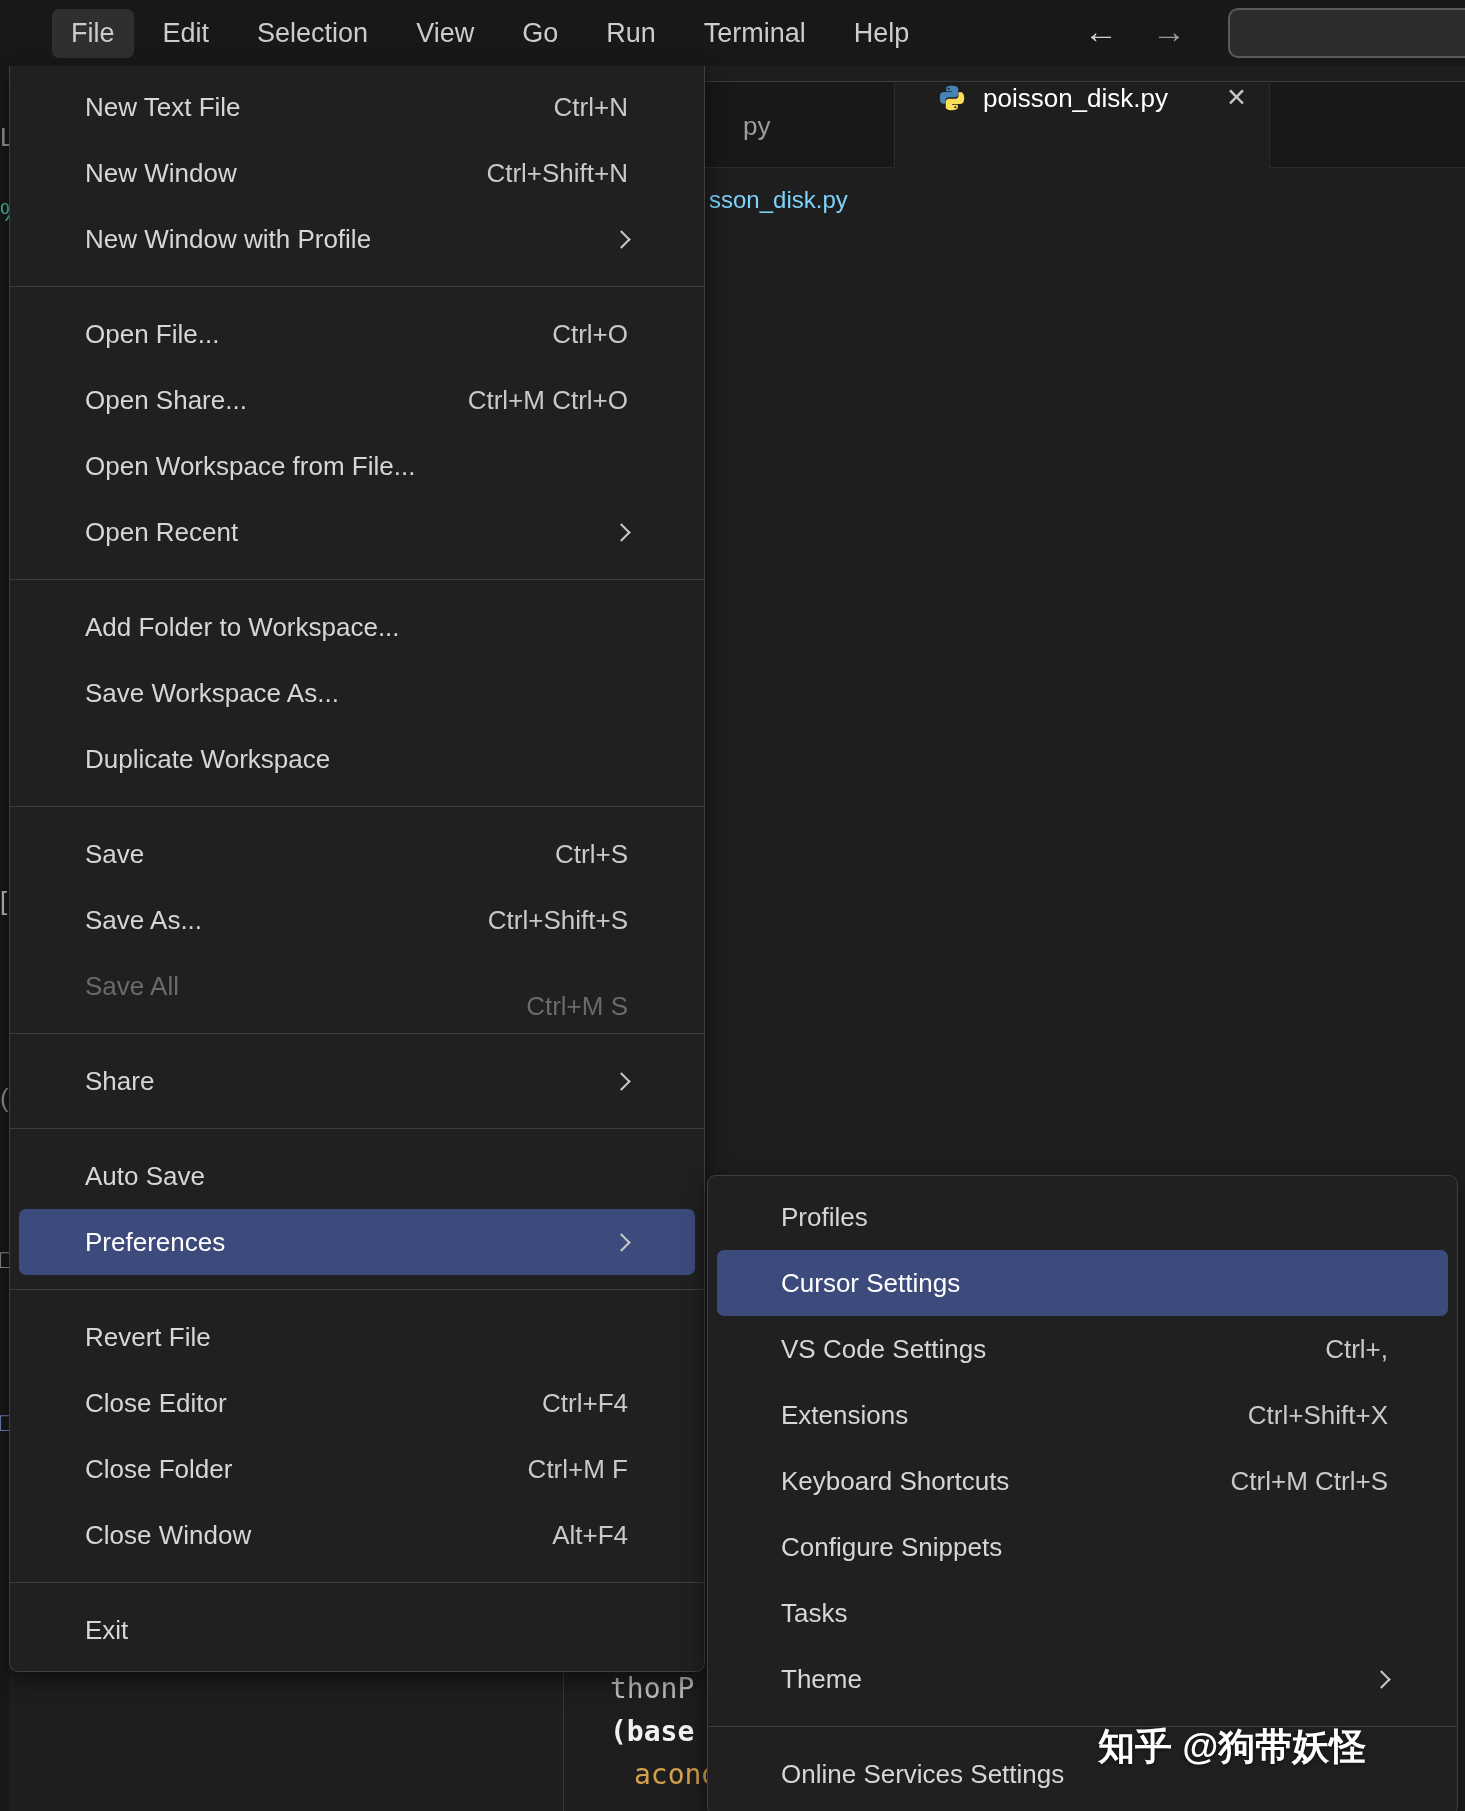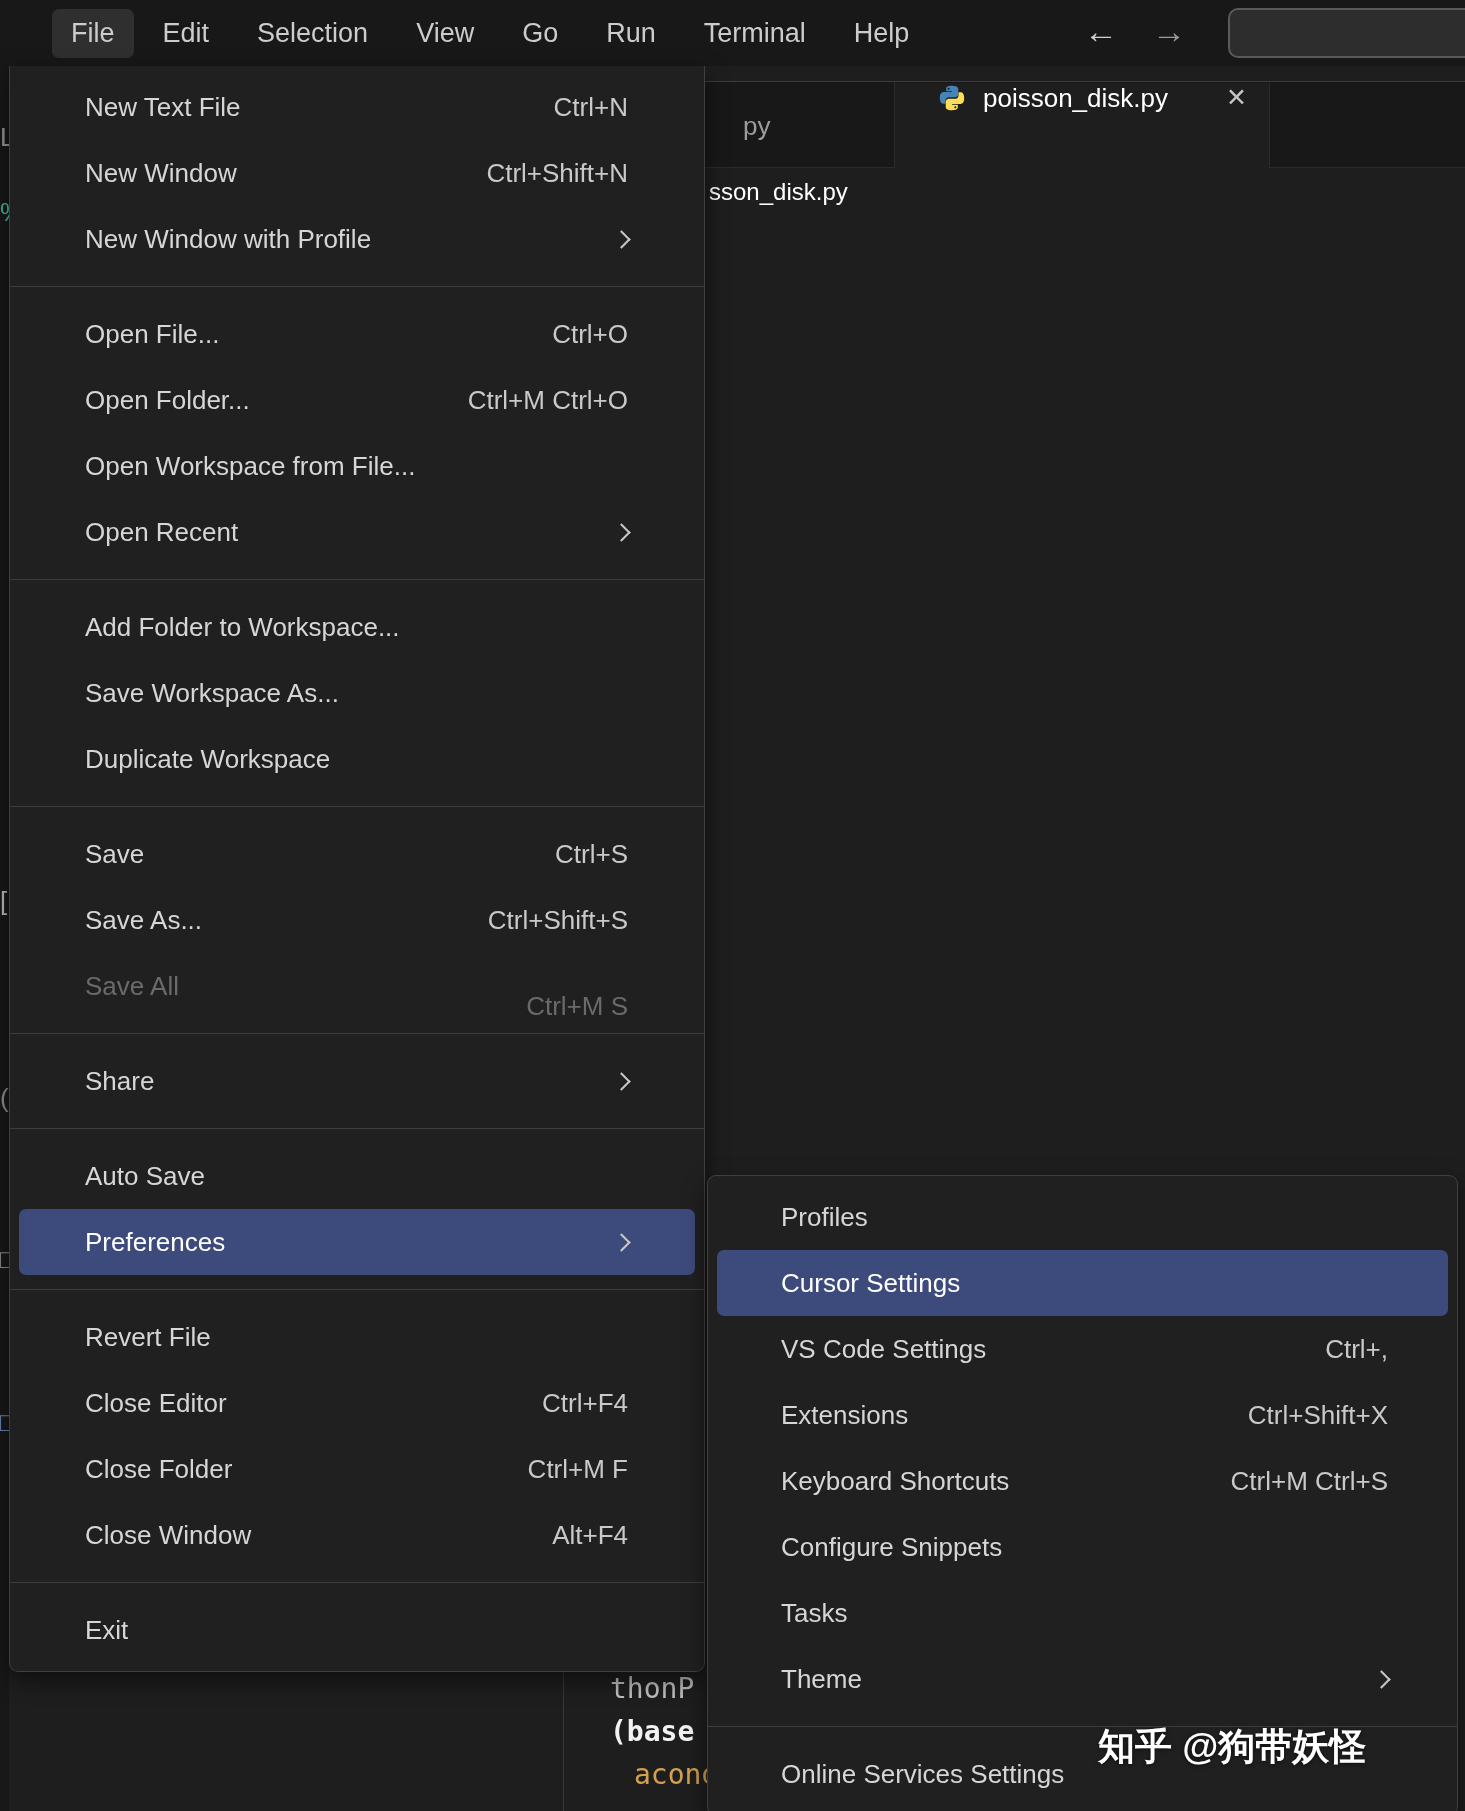--- a/index.html
+++ b/index.html
@@ -51,7 +51,7 @@
   .tab-icon{flex:0 0 auto;display:flex;align-items:center;}
   .tab-label{color:#ffffff;font-size:26px;white-space:nowrap;flex:1;}
   .tab-close{color:#c5c5c5;font-size:25px;margin-left:6px;}
-  .breadcrumb{position:absolute;left:700px;top:112px;color:#ffffff;font-size:24px;}
+  .breadcrumb{position:absolute;left:700px;top:120px;color:#7dd3fc;font-size:24px;}
 
   
   .menu{background:var(--c-menu_bg);border:1px solid var(--c-menu_border);box-shadow:0 8px 22px rgba(0,0,0,0.55);padding:8px 0;}

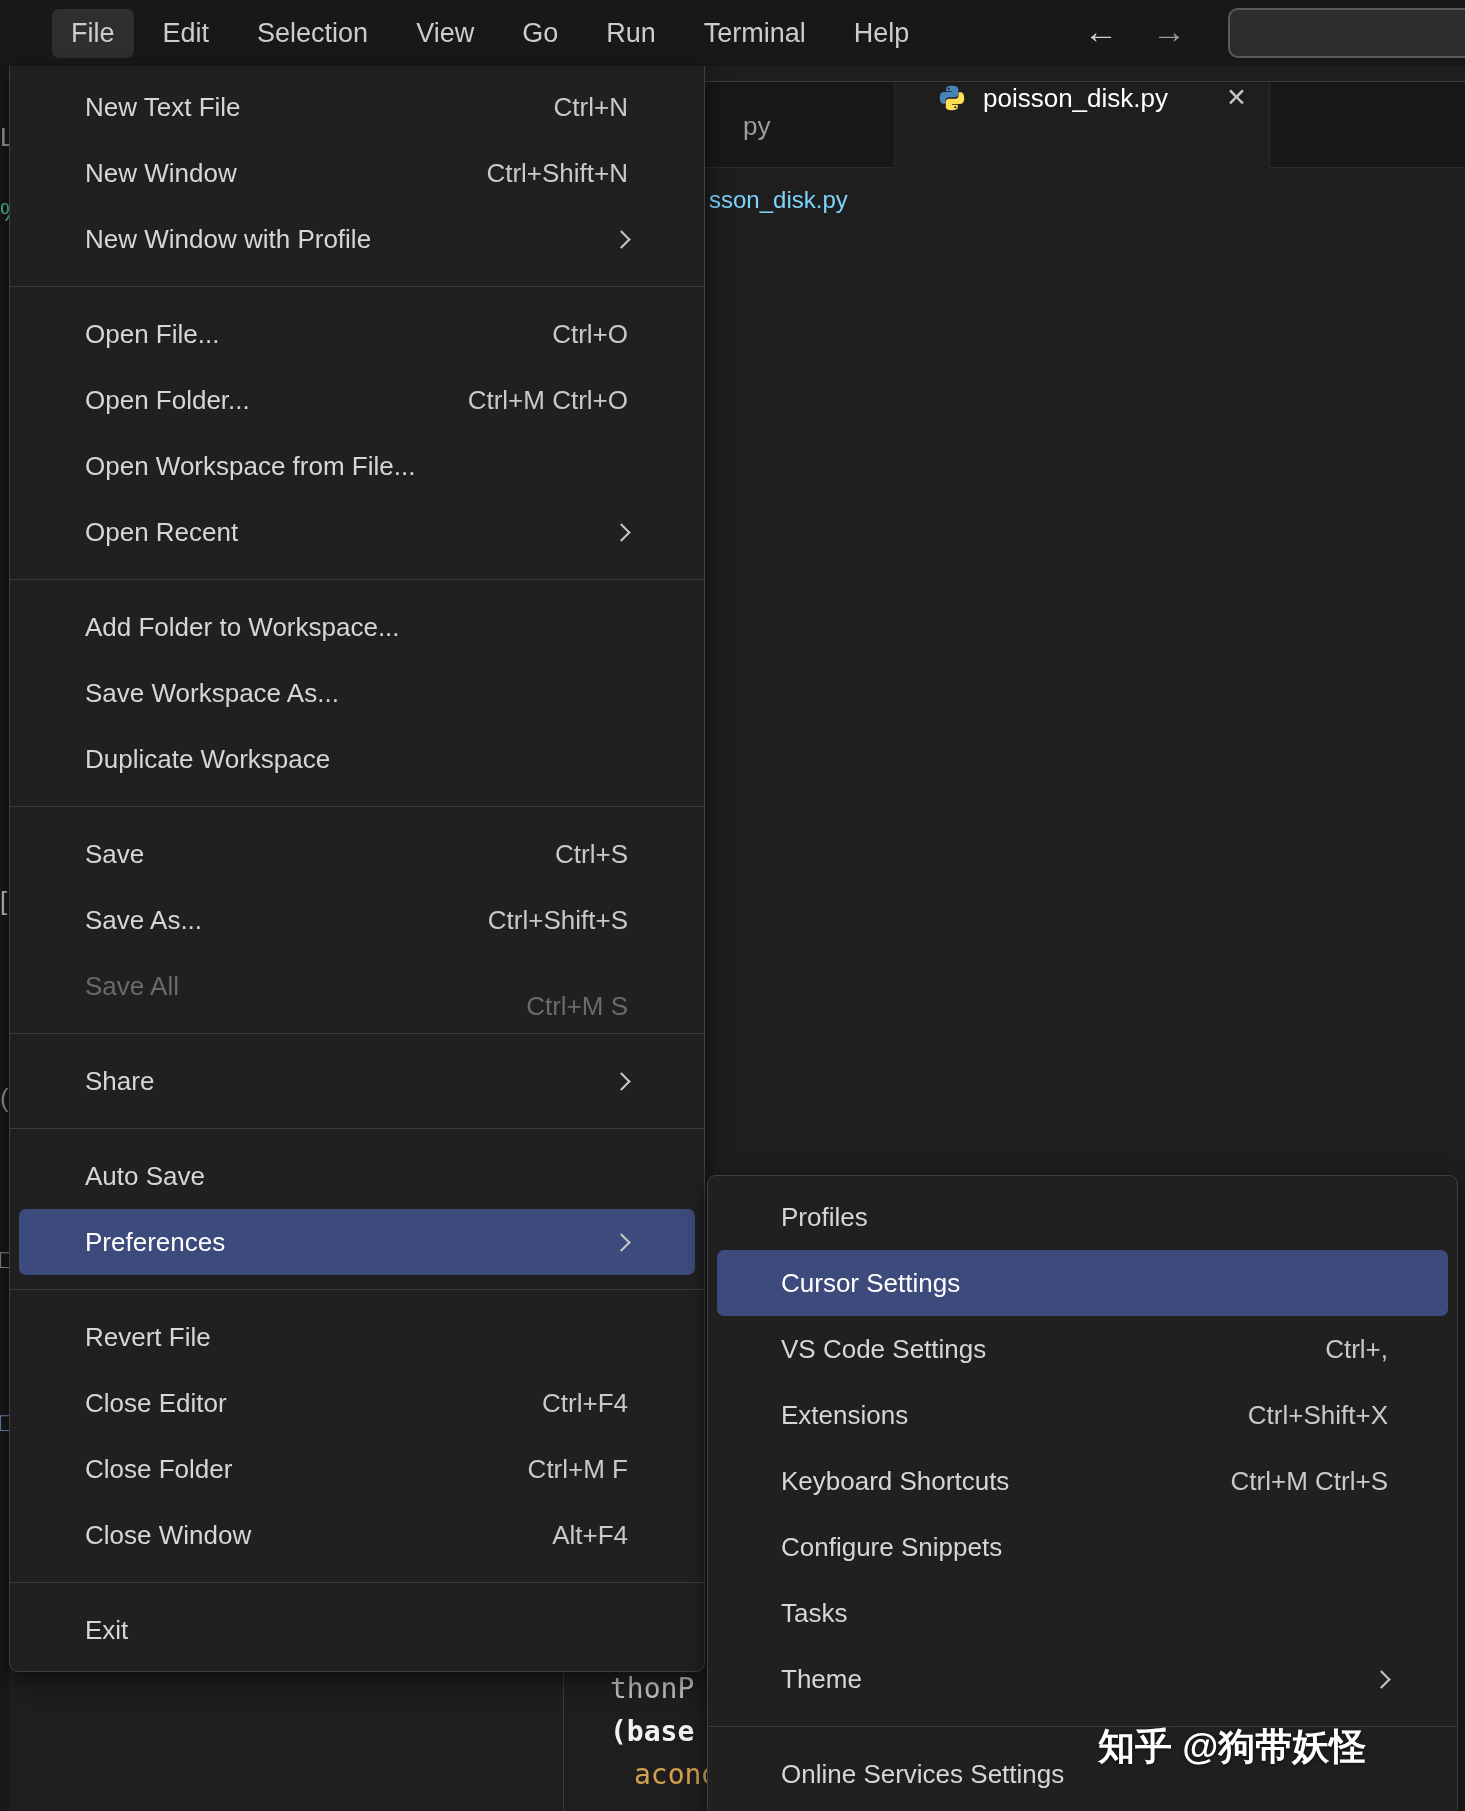--- a/index.html
+++ b/index.html
@@ -143,7 +143,7 @@
     <span class="sc">Ctrl+O</span>
   </div>
   <div class="mrow">
-    <span class="lab">Open Folder...</span>
+    <span class="lab">Open Share...</span>
     <span class="sc">Ctrl+M Ctrl+O</span>
   </div>
   <div class="mrow">

